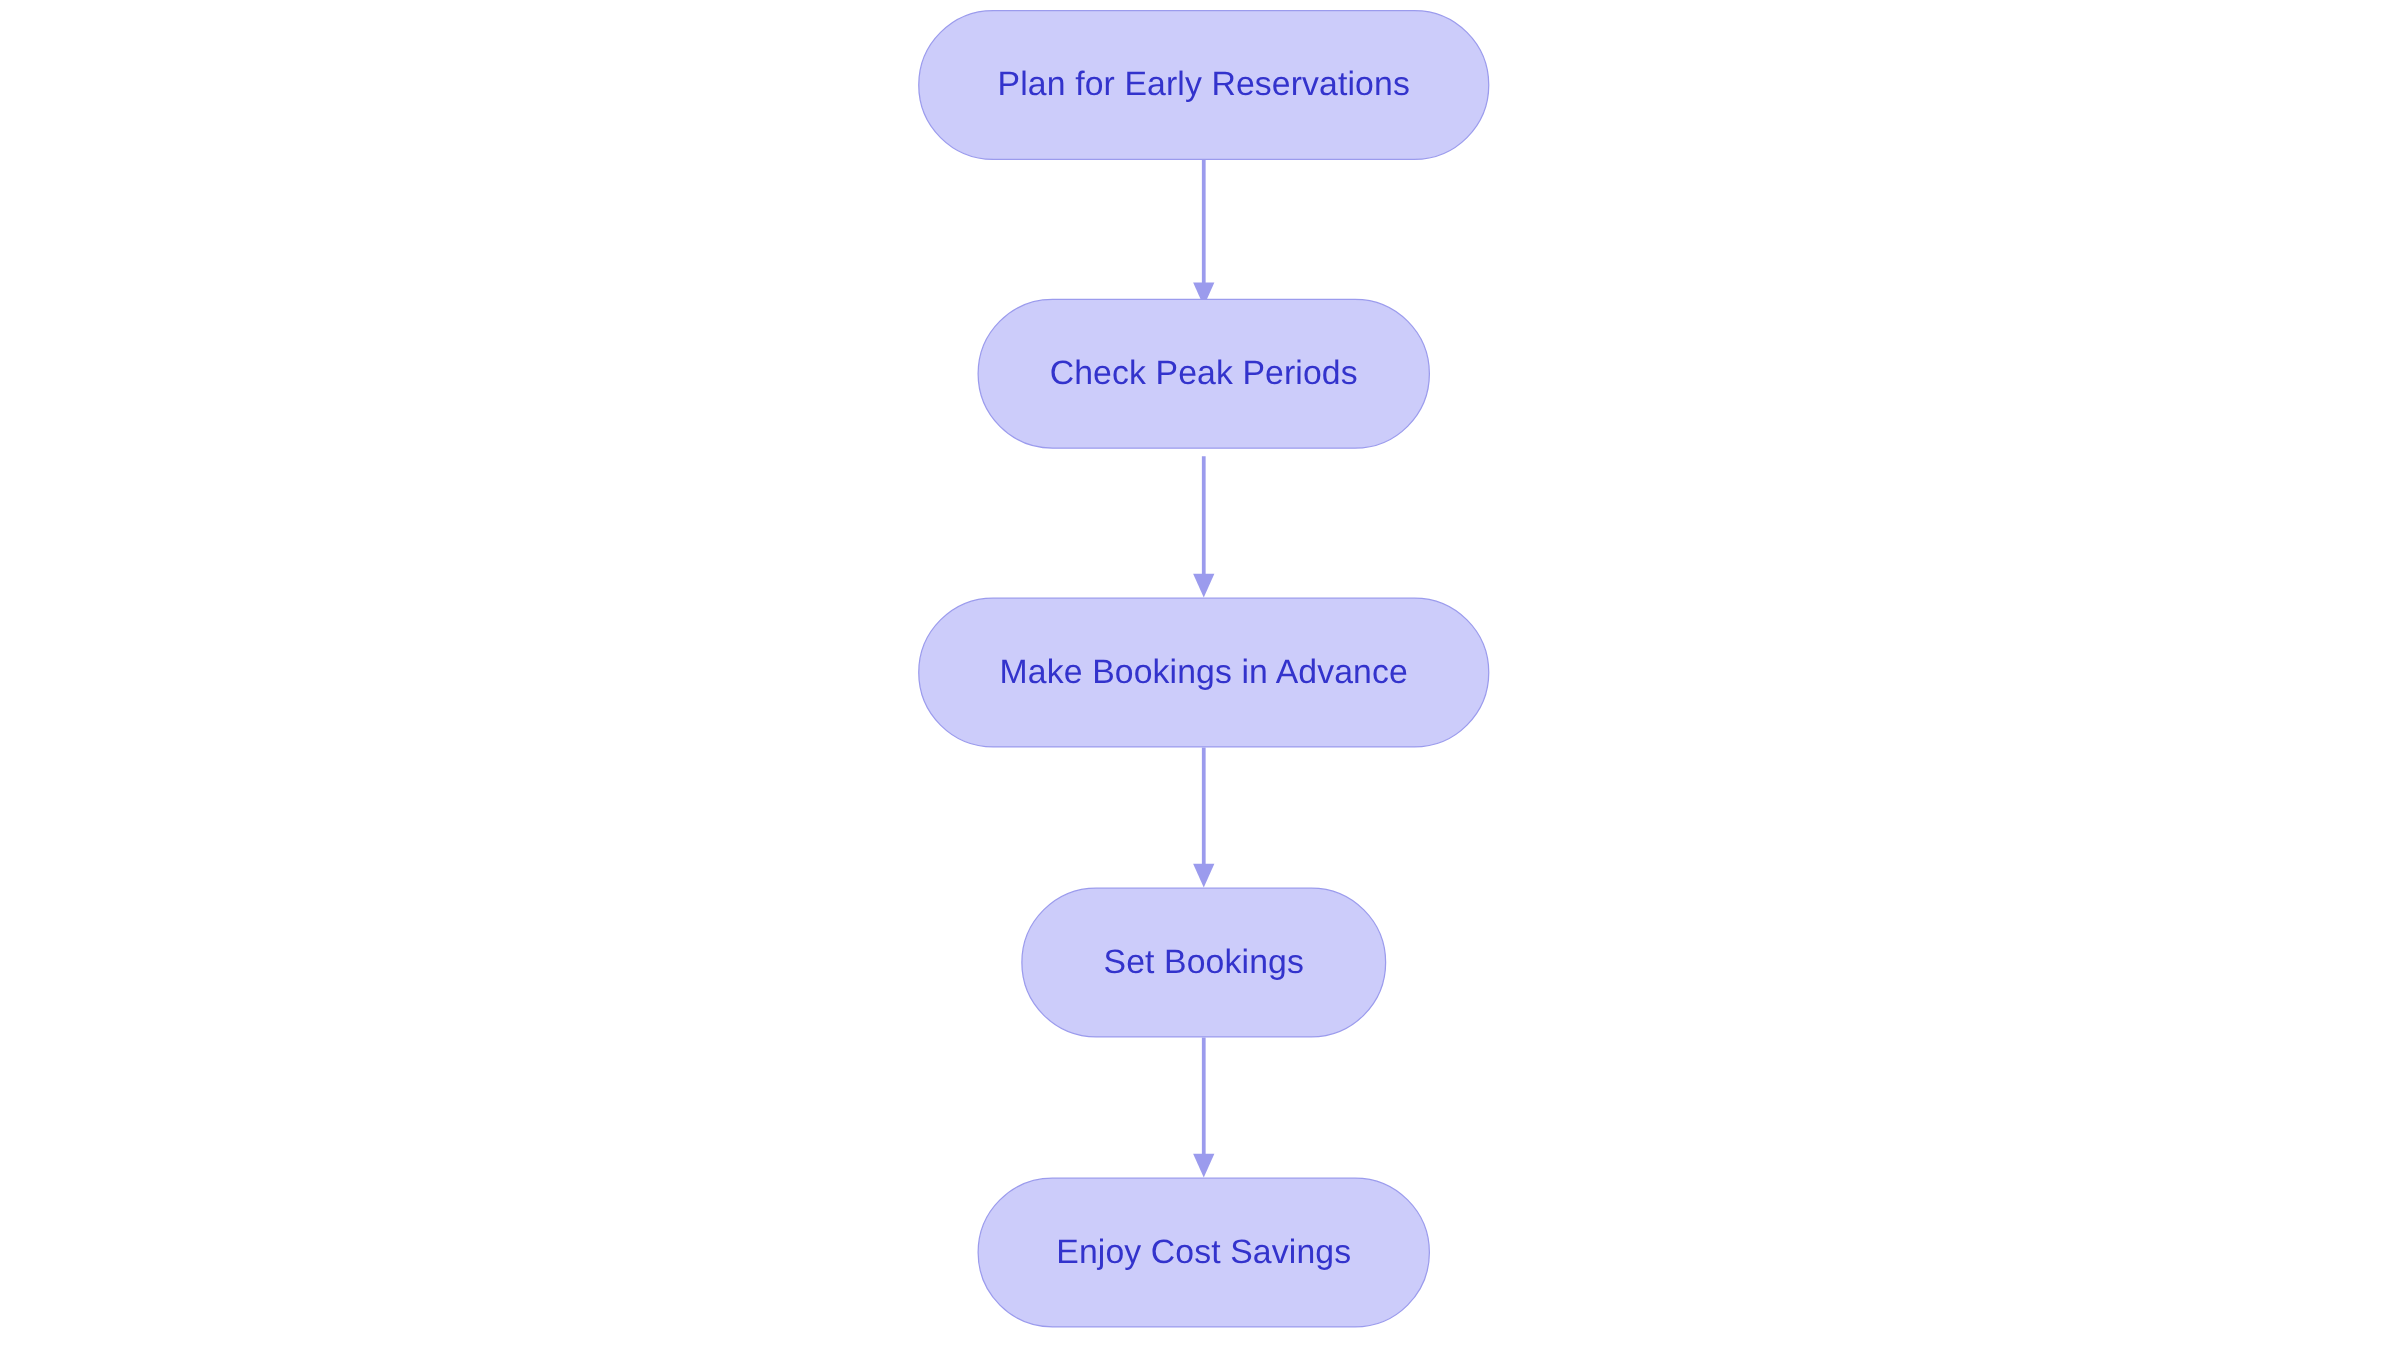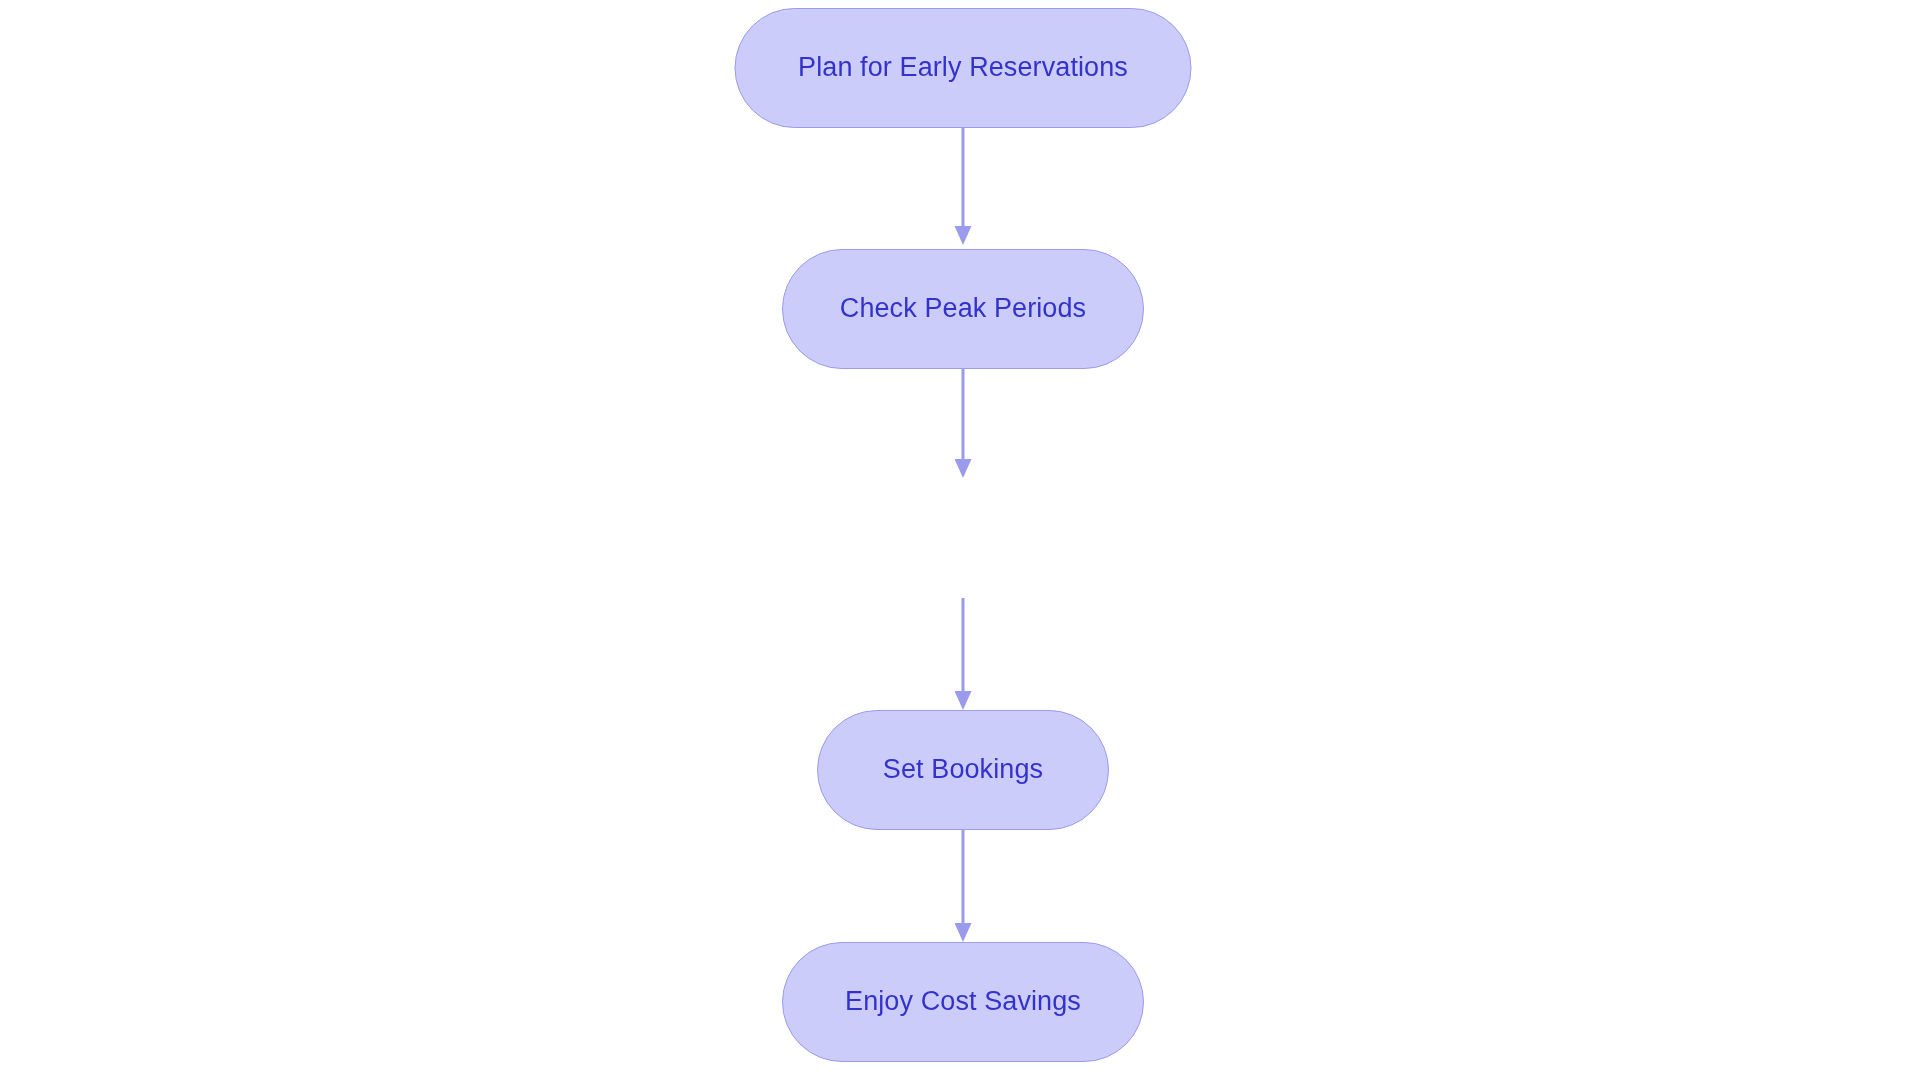--- a/index.html
+++ b/index.html
@@ -87,7 +87,7 @@
     <div class="flow-node" style="left: 963px; top: 8px; width: 457px; height: 120px; background: rgb(204, 204, 250); border-color: rgb(155, 155, 237);">
       <span class="flow-node-label" style="color: rgb(51, 51, 204);">Plan for Early Reservations</span>
     </div>
-    <div class="flow-node" style="left: 963px; top: 249px; width: 362px; height: 120px; background: rgb(204, 204, 250); border-color: rgb(155, 155, 237);">
+    <div class="flow-node" style="left: 963px; top: 239px; width: 362px; height: 120px; background: rgb(204, 204, 250); border-color: rgb(155, 155, 237);">
       <span class="flow-node-label" style="color: rgb(51, 51, 204);">Check Peak Periods</span>
     </div>
     <div class="flow-node" style="left: 963px; top: 710px; width: 292px; height: 120px; background: rgb(204, 204, 250); border-color: rgb(155, 155, 237);">

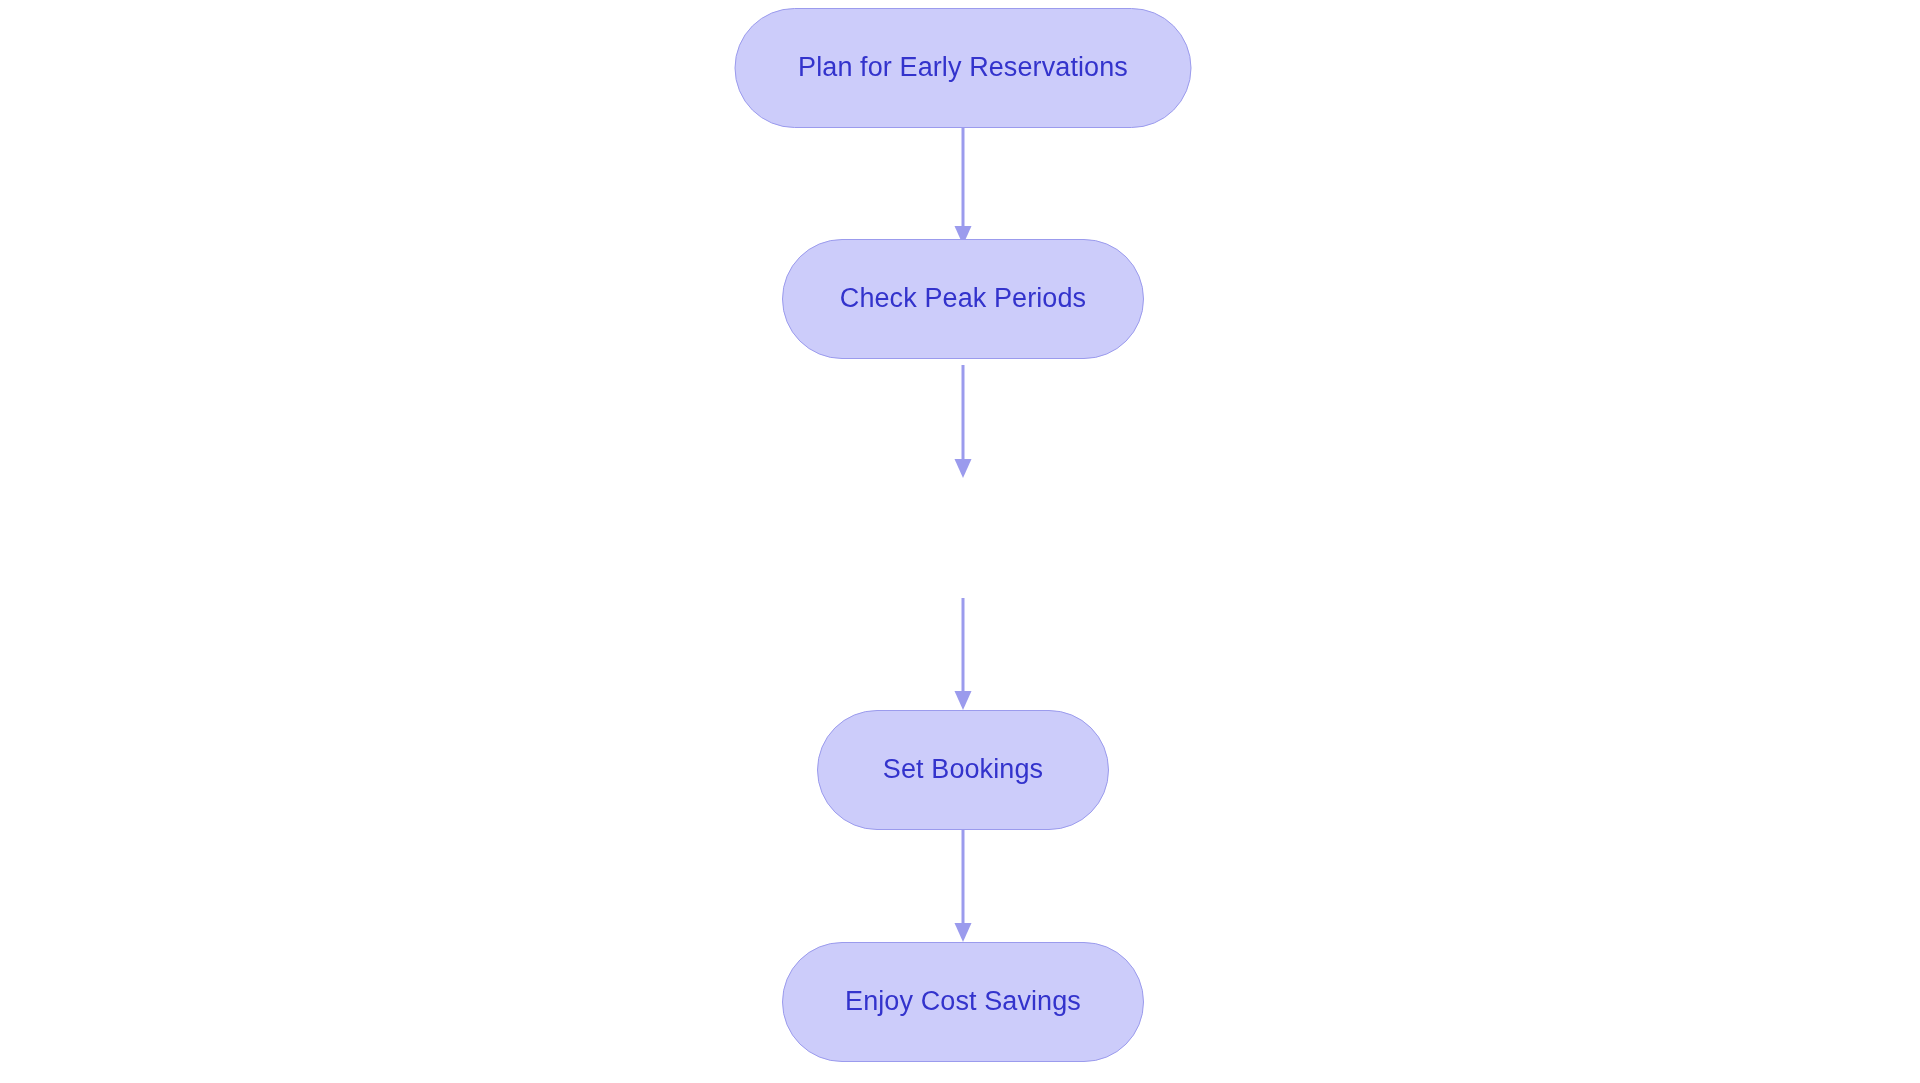--- a/index.html
+++ b/index.html
@@ -90,6 +90,9 @@
     <div class="flow-node" style="left: 963px; top: 239px; width: 362px; height: 120px; background: rgb(204, 204, 250); border-color: rgb(155, 155, 237);">
       <span class="flow-node-label" style="color: rgb(51, 51, 204);">Check Peak Periods</span>
     </div>
+    <div class="flow-node" style="left: 963px; top: 478px; width: 457px; height: 120px; background: rgb(204, 204, 250); border-color: rgb(155, 155, 237);">
+      <span class="flow-node-label" style="color: rgb(51, 51, 204);">Make Bookings in Advance</span>
+    </div>
     <div class="flow-node" style="left: 963px; top: 710px; width: 292px; height: 120px; background: rgb(204, 204, 250); border-color: rgb(155, 155, 237);">
       <span class="flow-node-label" style="color: rgb(51, 51, 204);">Set Bookings</span>
     </div>

